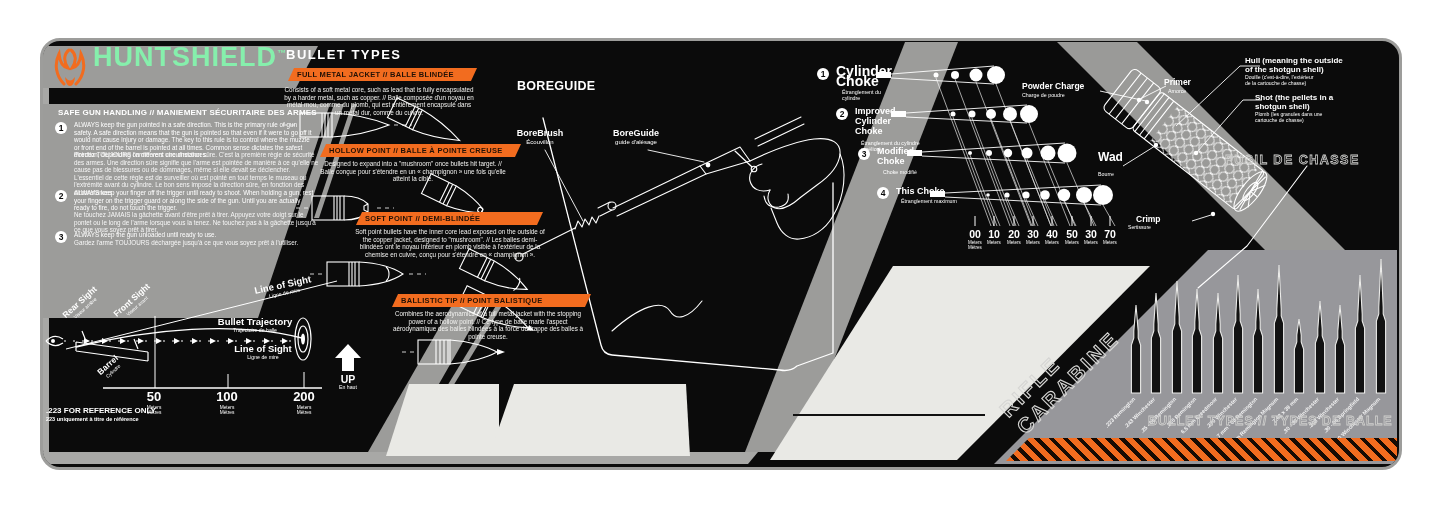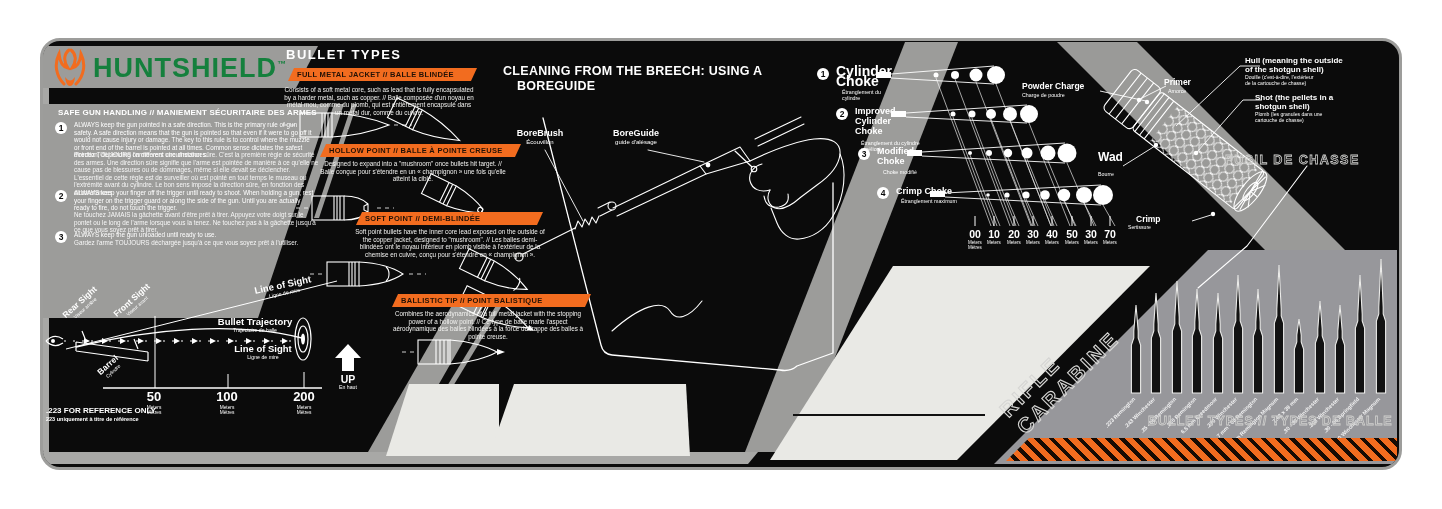--- a/index.html
+++ b/index.html
@@ -286,7 +286,7 @@
   </g>
   <path d="M15,29 q5,7 10,0 q-1,9 -5,9 q-4,0 -5,-9" fill="#f26c1f"></path>
 </svg>
-<div class="lbl b" style="left:93px;top:53px;font-size:27px;letter-spacing:1px;color:#15803d"><span>HUNTSHIELD</span><sup style="font-size:9px">™</sup></div>
+<div class="lbl b" style="left:93px;top:42px;font-size:27px;letter-spacing:1px;color:#86efac"><span>HUNTSHIELD</span><sup style="font-size:9px">™</sup></div>
 
 <div class="lbl b" style="left:58px;top:108px;font-size:8px;letter-spacing:.2px">SAFE GUN HANDLING // MANIEMENT SÉCURITAIRE DES ARMES</div>
 <div class="badge" style="left:55px;top:122px">1</div>

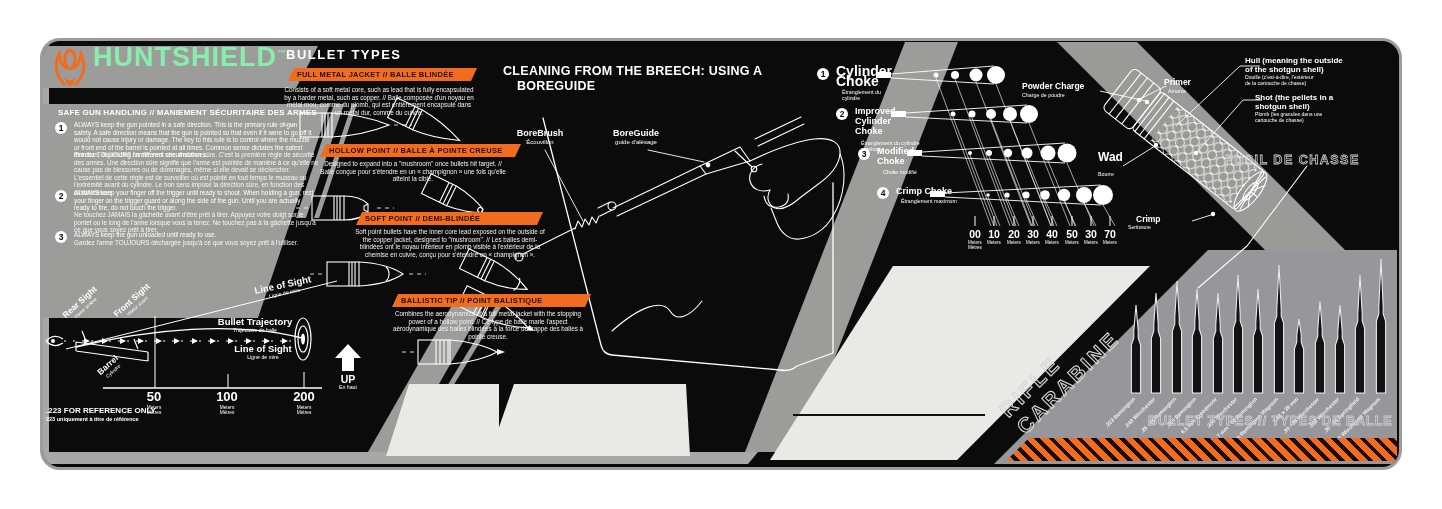--- a/index.html
+++ b/index.html
@@ -355,7 +355,6 @@
 <div class="banner" style="left:392px;top:294px;width:190px">BALLISTIC TIP // POINT BALISTIQUE</div>
 <div class="desc" style="left:390px;top:310px;width:196px">Combines the aerodynamics of a full metal jacket with the stopping power of a hollow point. // Ce type de balle marie l'aspect aérodynamique des balles blindées à la force de frappe des balles à pointe creuse.</div>
 
-<div class="lbl b" style="left:503px;top:64px;font-size:12.5px;letter-spacing:.3px">CLEANING FROM THE BREECH: USING A</div>
 <div class="lbl b" style="left:517px;top:79px;font-size:12.5px;letter-spacing:.3px">BOREGUIDE</div>
 <div class="lbl b ctr" style="left:500px;top:128px;width:80px;font-size:9px">BoreBrush</div>
 <div class="lbl ctr" style="left:500px;top:139px;width:80px;font-size:6px">Écouvillon</div>

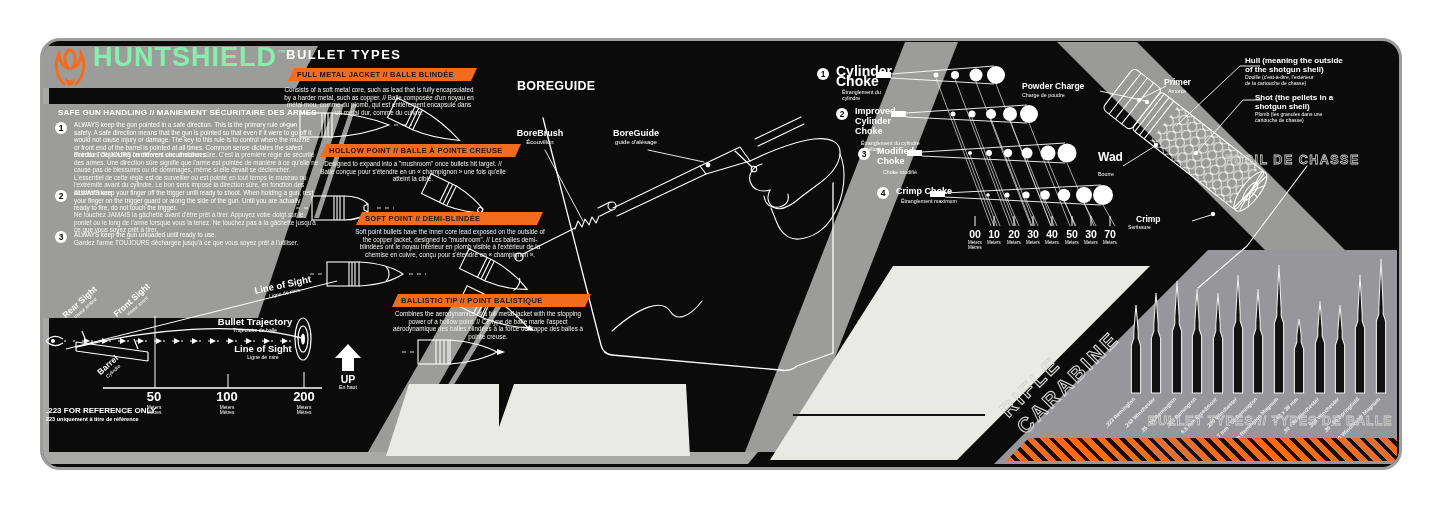--- a/index.html
+++ b/index.html
@@ -371,7 +371,7 @@
 <div class="lbl b" style="left:877px;top:146px;width:52px;font-size:9px;line-height:10px">Modified Choke</div>
 <div class="lbl" style="left:883px;top:169px;width:60px;font-size:5.3px;line-height:6px">Choke modifié</div>
 <div class="badge" style="left:877px;top:187px">4</div>
-<div class="lbl b" style="left:896px;top:186px;width:56px;font-size:9px;line-height:10px">Crimp Choke</div>
+<div class="lbl b" style="left:896px;top:186px;width:56px;font-size:9px;line-height:10px">This Choke</div>
 <div class="lbl" style="left:901px;top:198px;width:58px;font-size:5.3px;line-height:6px">Étranglement maximum</div>
 
 <div class="lbl ctr" style="left:964px;top:228px;width:22px">

